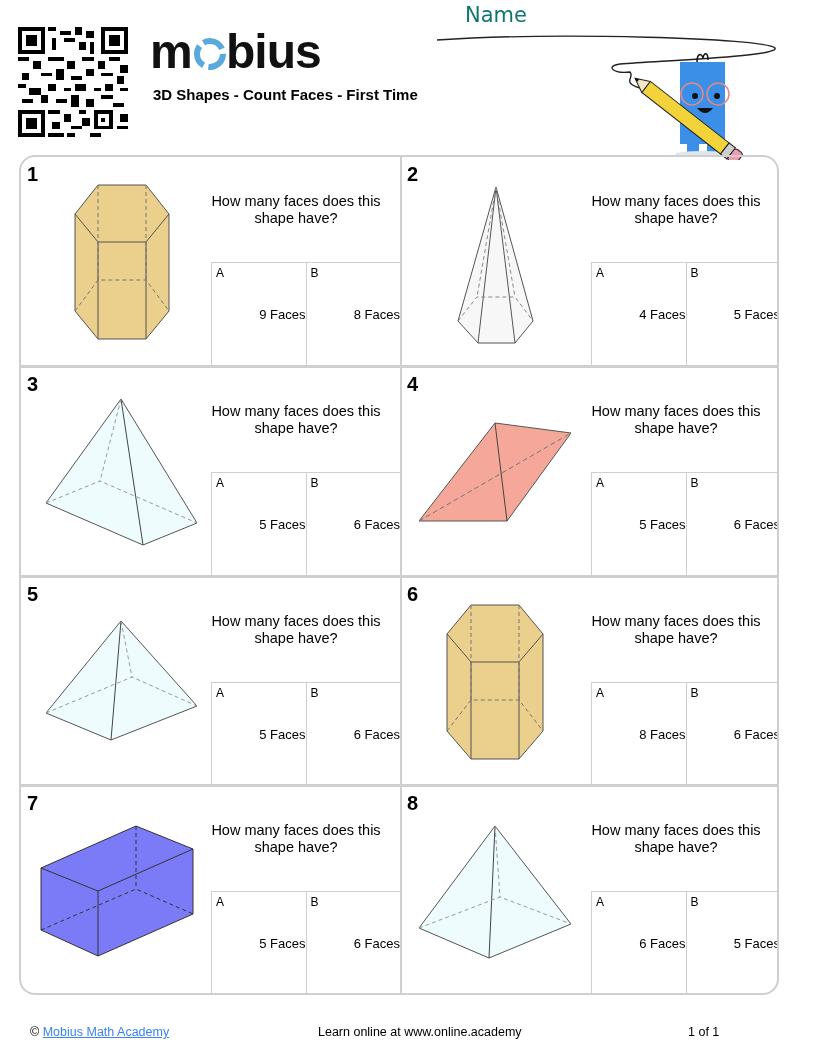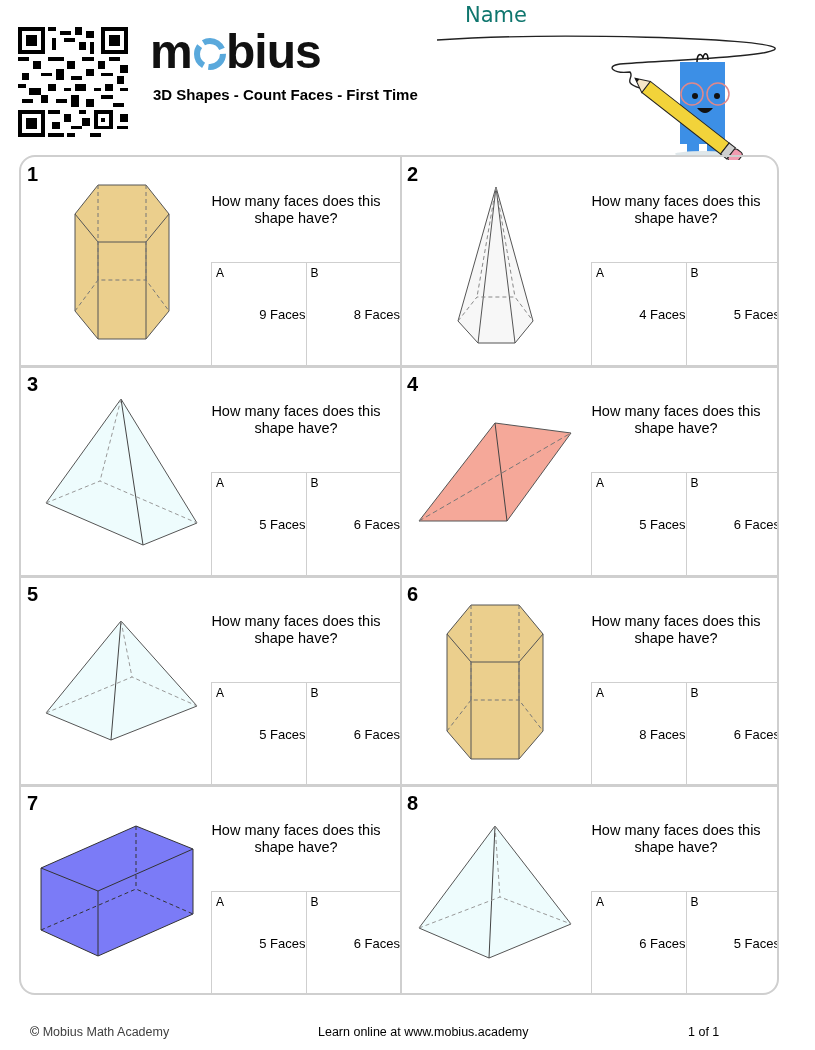--- a/index.html
+++ b/index.html
@@ -22,7 +22,7 @@
   .ans .letter{position:absolute;left:4px;top:3px;font-size:12px;}
   .ans .val{position:absolute;left:0;right:0;top:44px;text-align:right;font-size:13px;}
   .footer{position:absolute;top:1025px;font-size:12.5px;}
-  .footer a{color:#404040;}
+  .footer a{color:#3b82f6;text-decoration:underline;}
 </style>
 </head>
 <body>

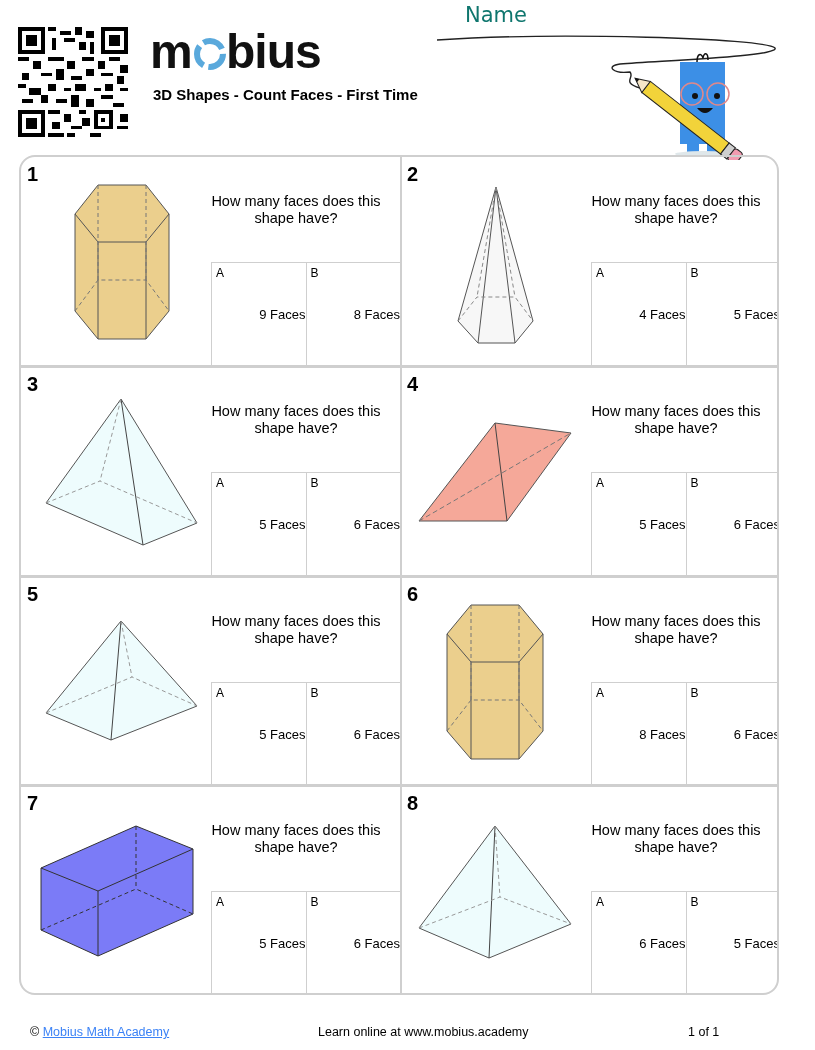--- a/index.html
+++ b/index.html
@@ -325,7 +325,7 @@
   <span>©</span>
   <a>Mobius Math Academy</a>
 </div>
-<div class="footer" style="left:318px">Learn online at www.mobius.academy</div>
+<div class="footer" style="left:318px">Learn online at www.online.academy</div>
 <div class="footer" style="left:688px">1 of 1</div>
 
 </body></html>

